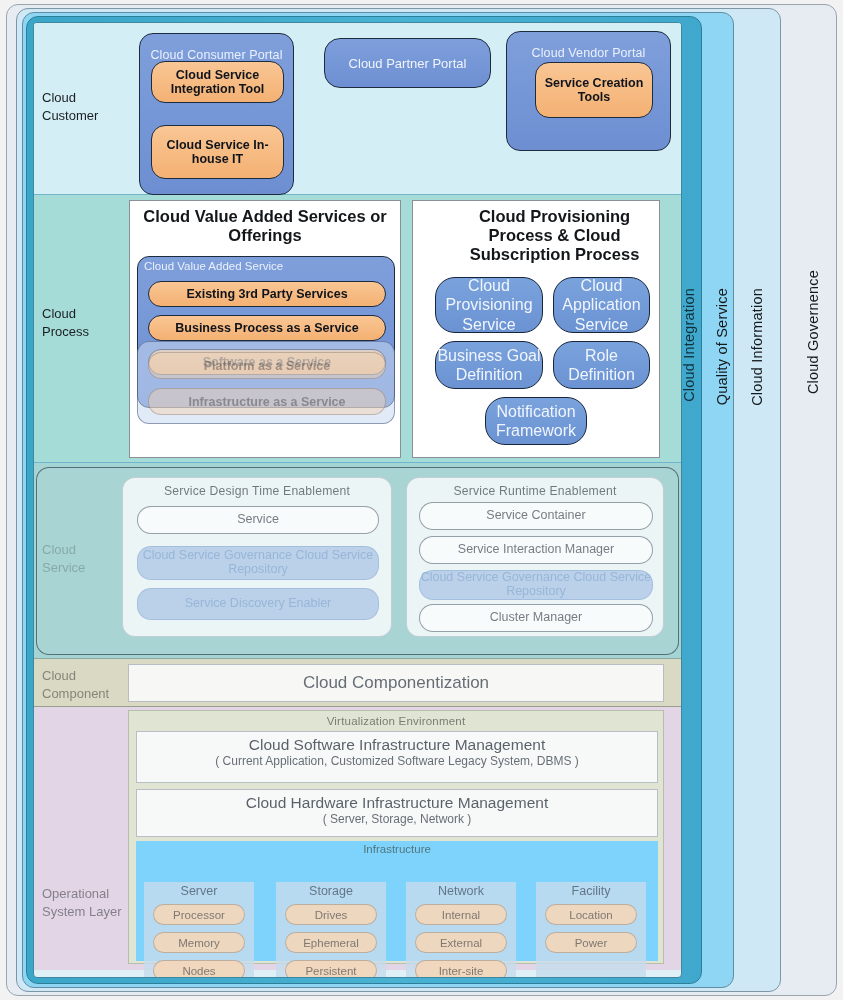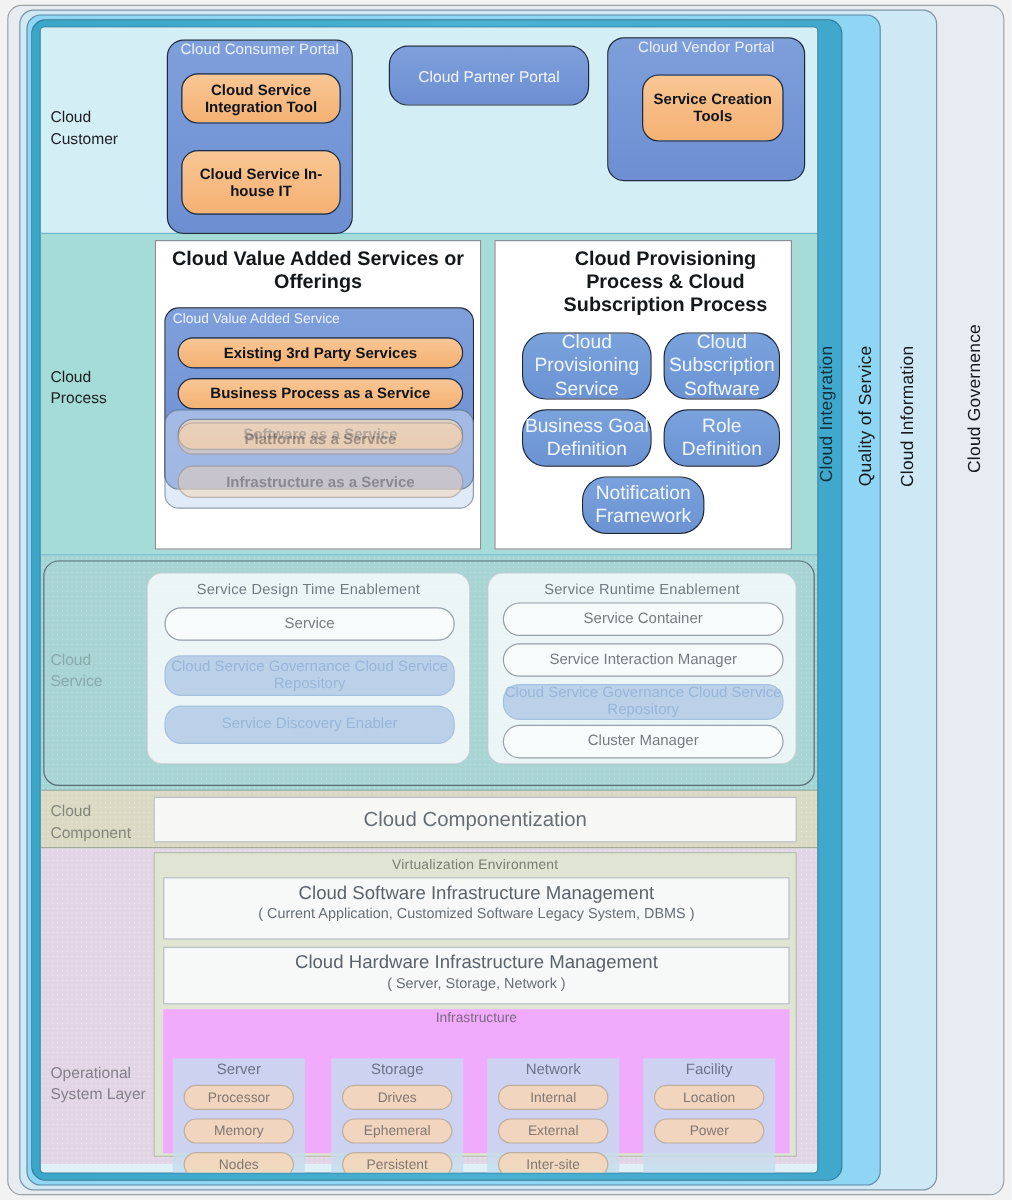--- a/index.html
+++ b/index.html
@@ -70,7 +70,7 @@
     color:#e9eef8;
   }
   .portal .ptitle{
-    text-align:center; font-size:12.5px; padding-top:0; color:#eaf0fb;
+    text-align:center; font-size:12.5px; padding-top:14px; color:#eaf0fb;
     letter-spacing:.1px;
   }
   .pill-orange{

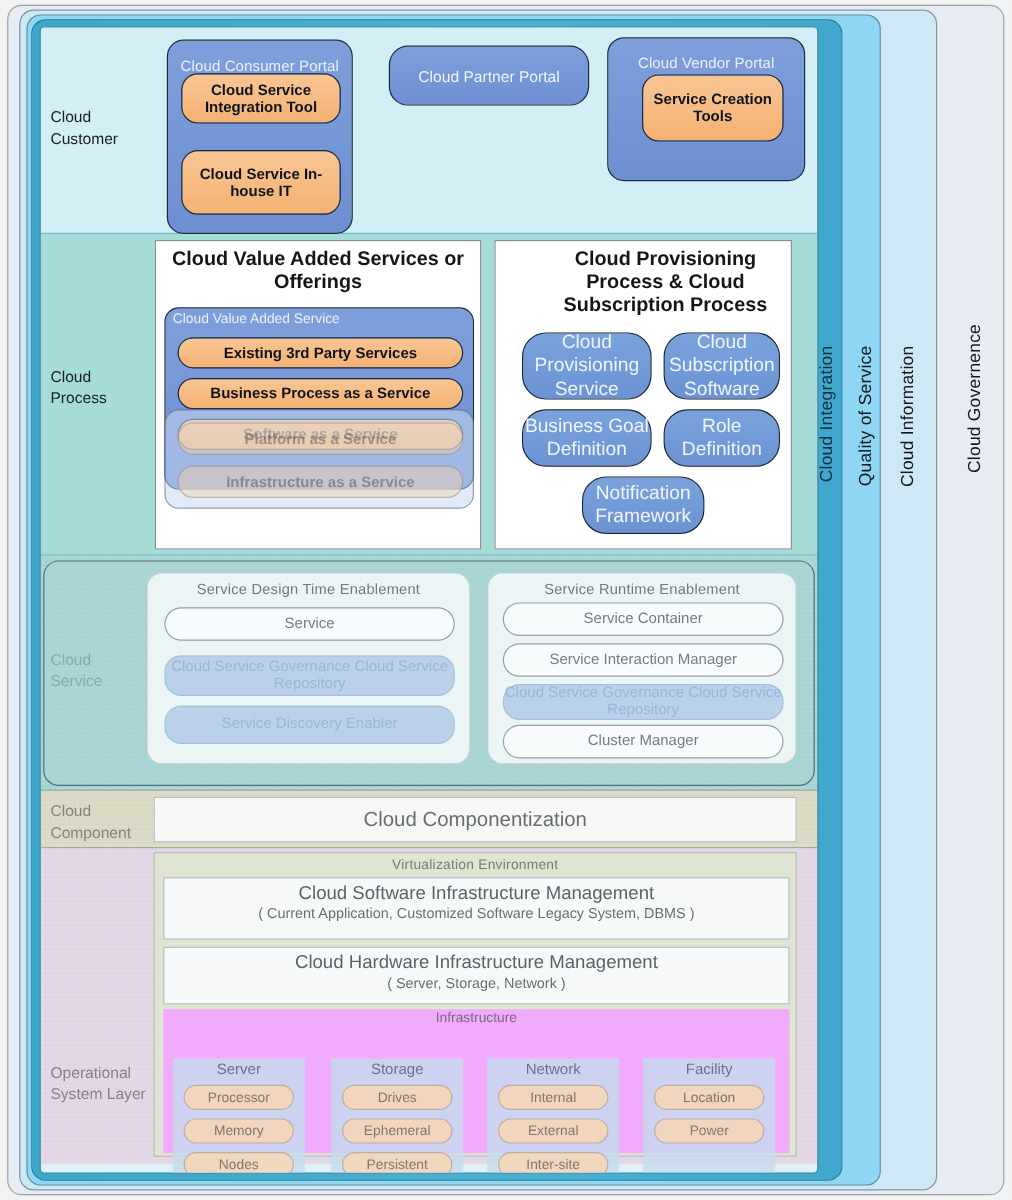--- a/index.html
+++ b/index.html
@@ -289,7 +289,7 @@
     <div class="whitepanel" id="panel-prov">
       <div class="paneltitle">Cloud Provisioning Process &amp; Cloud Subscription Process</div>
       <div class="bluebox" style="left:22px;top:76px;width:108px;height:56px">Cloud Provisioning Service</div>
-      <div class="bluebox" style="left:140px;top:76px;width:97px;height:56px">Cloud Subscription Software</div>
+      <div class="bluebox" style="left:140px;top:76px;width:97px;height:56px">Cloud Application Service</div>
       <div class="bluebox" style="left:22px;top:140px;width:108px;height:48px">Business Goal Definition</div>
       <div class="bluebox" style="left:140px;top:140px;width:97px;height:48px">Role Definition</div>
       <div class="bluebox" style="left:72px;top:196px;width:102px;height:48px">Notification Framework</div>

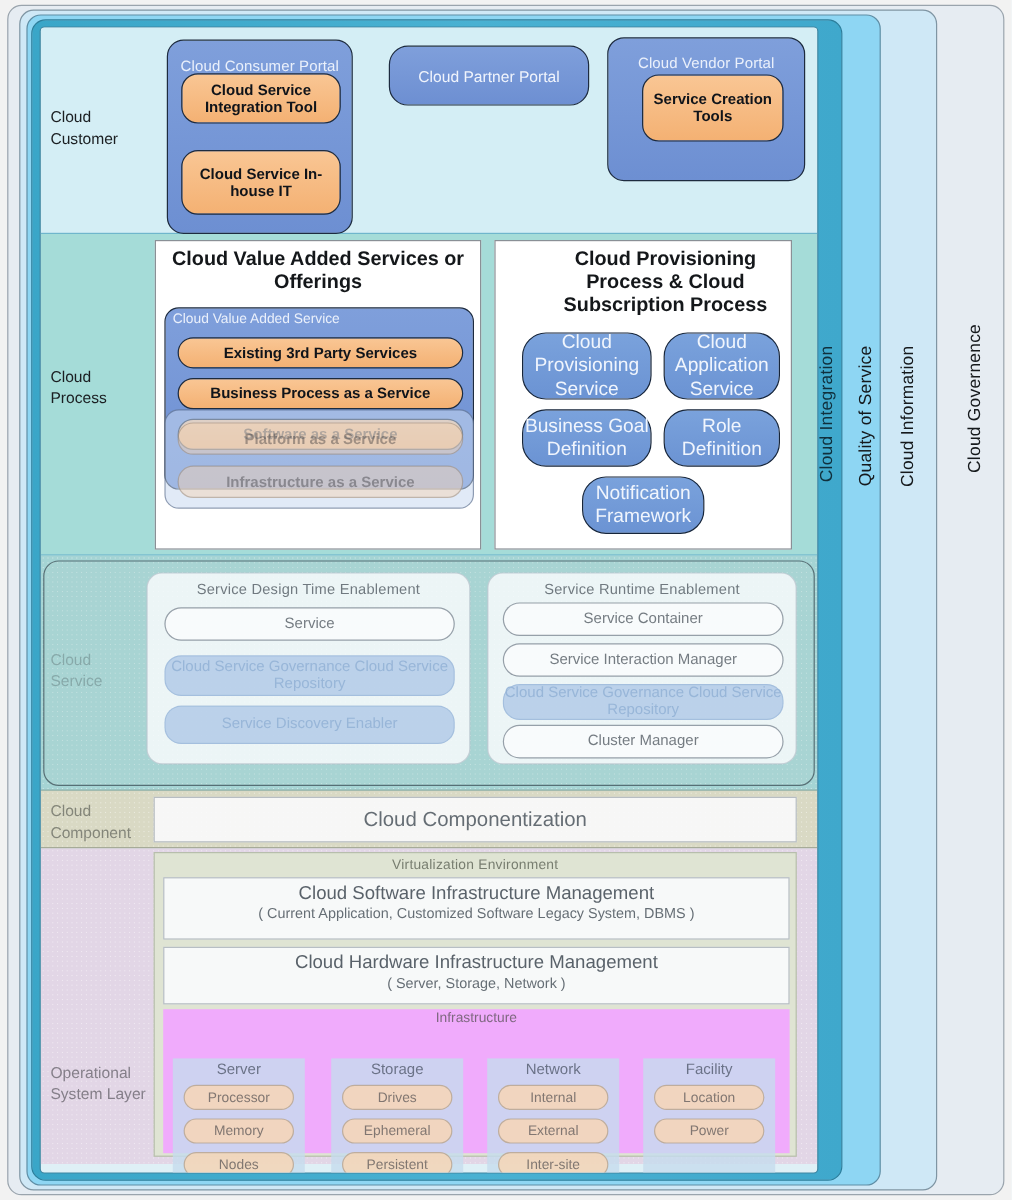--- a/index.html
+++ b/index.html
@@ -208,7 +208,7 @@
 
   #infra{
     position:absolute; left:7px; top:130px; width:522px; height:120px;
-    background:#f0abfc;
+    background:#7dd3fc;
   }
   .infratitle{
     text-align:center; font-size:11.5px; color:rgba(55,62,50,.62); padding-top:2px;

